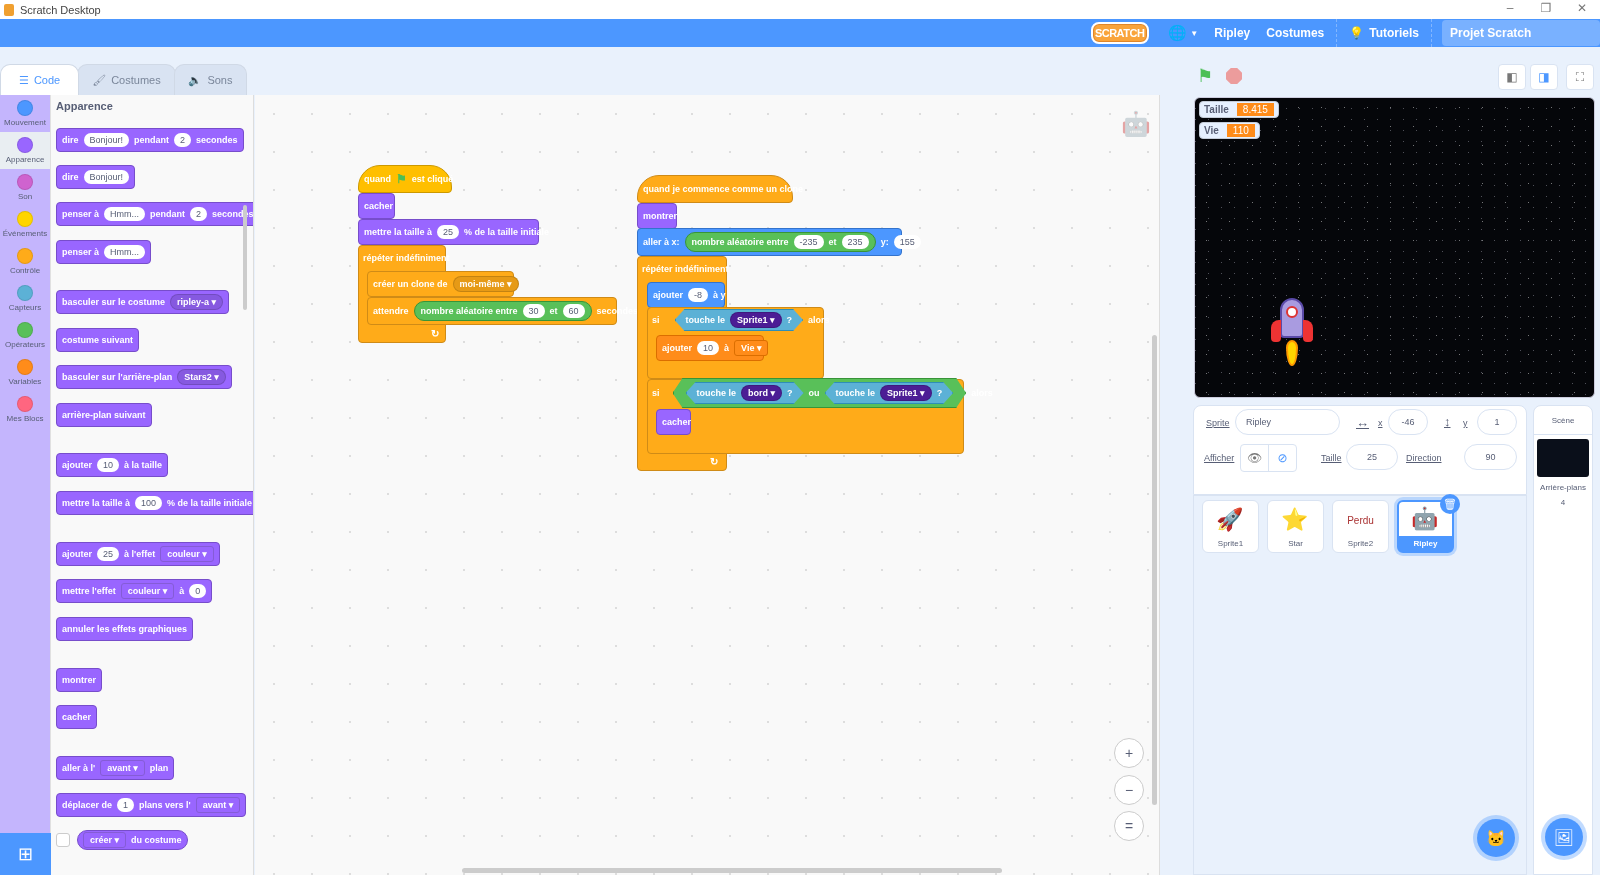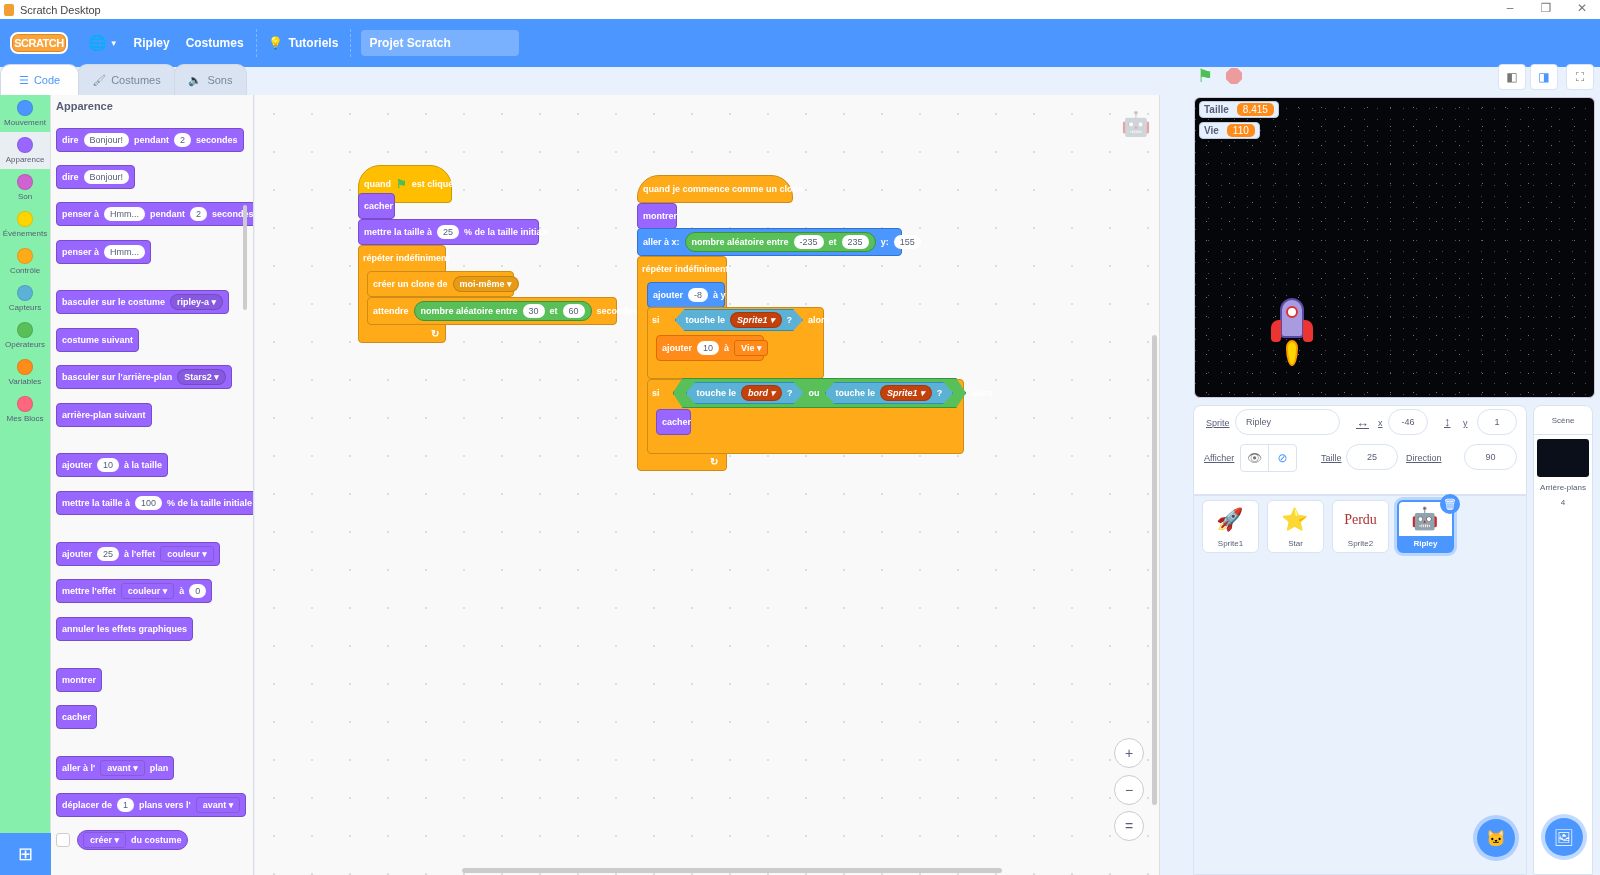--- a/index.html
+++ b/index.html
@@ -8,7 +8,7 @@
 .titlebar .app-ico { width: 10px; height: 12px; background: #f0a030; border-radius: 2px; margin: 0 6px 0 4px; }
 .titlebar .winctl { position: absolute; right: 0; top: 0; display: flex; height: 19px; }
 .titlebar .winctl span { width: 36px; text-align: center; font-size: 12px; color: #777; line-height: 17px; }
-.menubar { position: absolute; left: 0; top: 19px; width: 1600px; height: 48px; background: #4c97ff; display: flex; align-items: center; color: #fff; font-weight: bold; font-size: 12px; }
+.menubar { position: absolute; left: 0; top: 19px; width: 1600px; height: 28px; background: #4c97ff; display: flex; align-items: center; color: #fff; font-weight: bold; font-size: 12px; justify-content: flex-end; }
 .logo { margin-left: 10px; width: 58px; height: 22px; background: #f9a43b; border: 2px solid #fff; border-radius: 8px; color: #fff; font-size: 11px; font-weight: bold; display: flex; align-items: center; justify-content: center; letter-spacing: -0.5px; box-shadow: 0 0 0 1px #e0862a inset; }
 .menu-item { padding: 0 8px; display: flex; align-items: center; height: 40px; cursor: pointer; }
 .menu-sep { width: 1px; height: 28px; border-left: 1px dashed rgba(255,255,255,0.3); margin: 0 4px; }

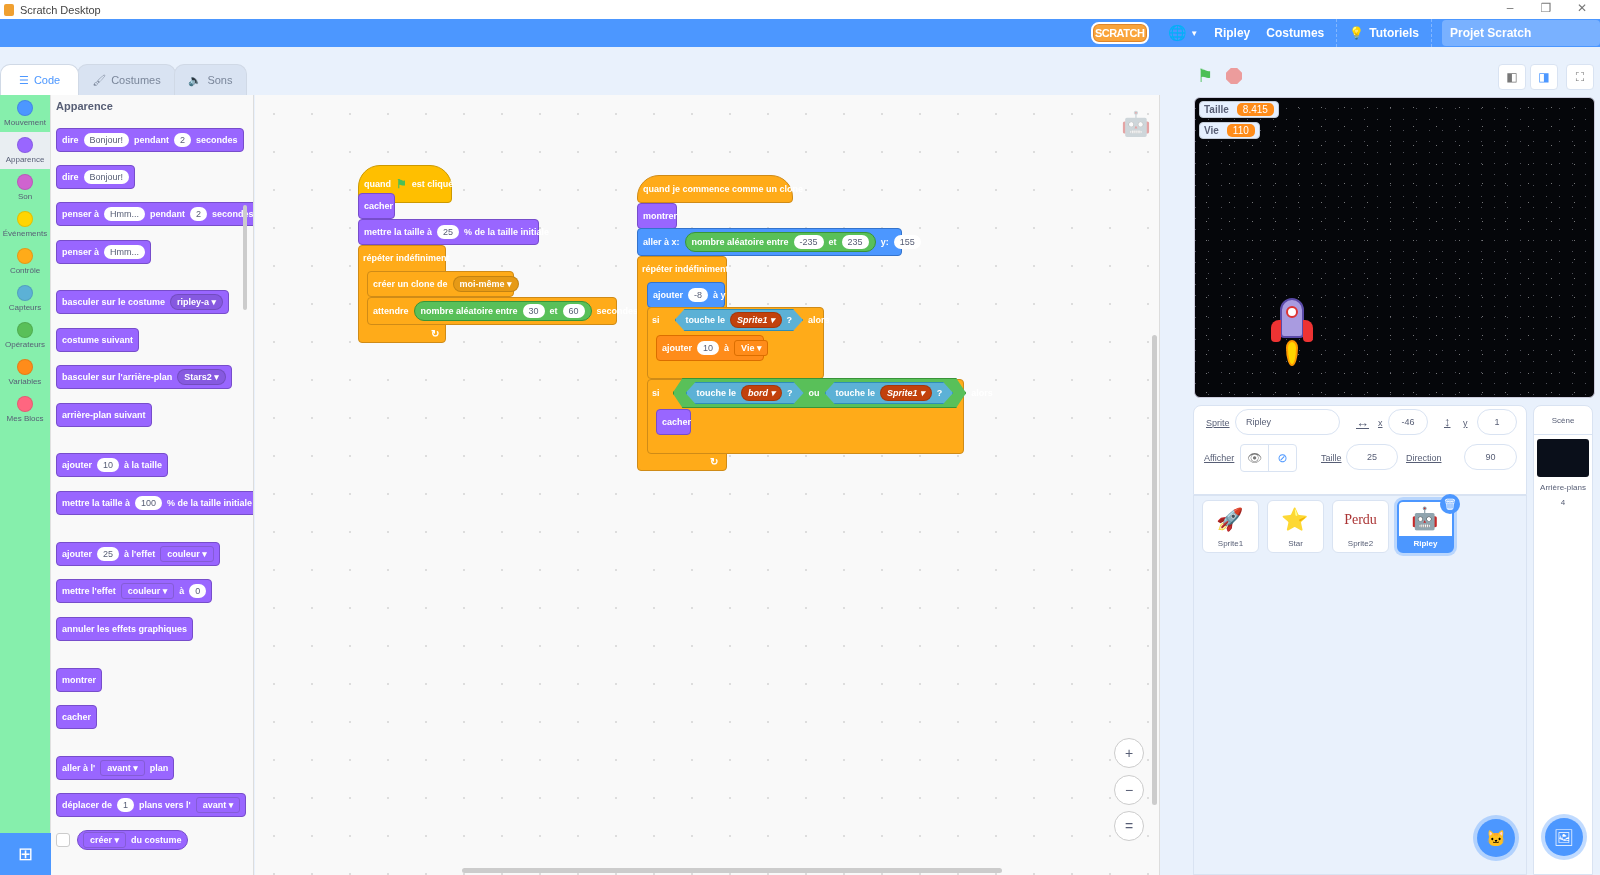--- a/index.html
+++ b/index.html
@@ -54,7 +54,7 @@
 .stage { position: absolute; left: 1194px; top: 97px; width: 401px; height: 301px; background: #05060a; border-radius: 6px; overflow: hidden; border: 1px solid #ccd; }
 .stars { position: absolute; inset: 0; background-image: radial-gradient(#fff 0.6px, transparent 0.8px), radial-gradient(#aab 0.5px, transparent 0.7px); background-size: 23px 19px, 13px 11px; background-position: 0 0, 7px 5px; opacity: 0.45; }
 .monitor { position: absolute; left: 4px; height: 17px; background: #e6f0ff; border: 1px solid #c4ccd8; border-radius: 4px; display: flex; align-items: center; padding: 0 4px; gap: 8px; font-size: 10px; color: #575e75; font-weight: bold; }
-.monitor .val { background: #ff8c1a; color: #fff; border-radius: 5px; padding: 0 6px; font-size: 10px; line-height: 13px; font-weight: normal; }
+.monitor .val { background: #ff8c1a; color: #fff; border-radius: 0; padding: 0 6px; font-size: 10px; line-height: 13px; font-weight: normal; }
 .sprite-info { position: absolute; left: 1193px; top: 405px; width: 334px; height: 90px; background: #fff; border: 1px solid #d9e3f2; border-radius: 8px 8px 0 0; font-size: 9px; color: #575e75; }
 .field { position: absolute; height: 26px; border: 1px solid #d9e3f2; border-radius: 14px; display: flex; align-items: center; justify-content: center; font-size: 9px; color: #575e75; background: #fff; }
 .lbl { position: absolute; font-size: 9px; color: #575e75; text-decoration: underline; }

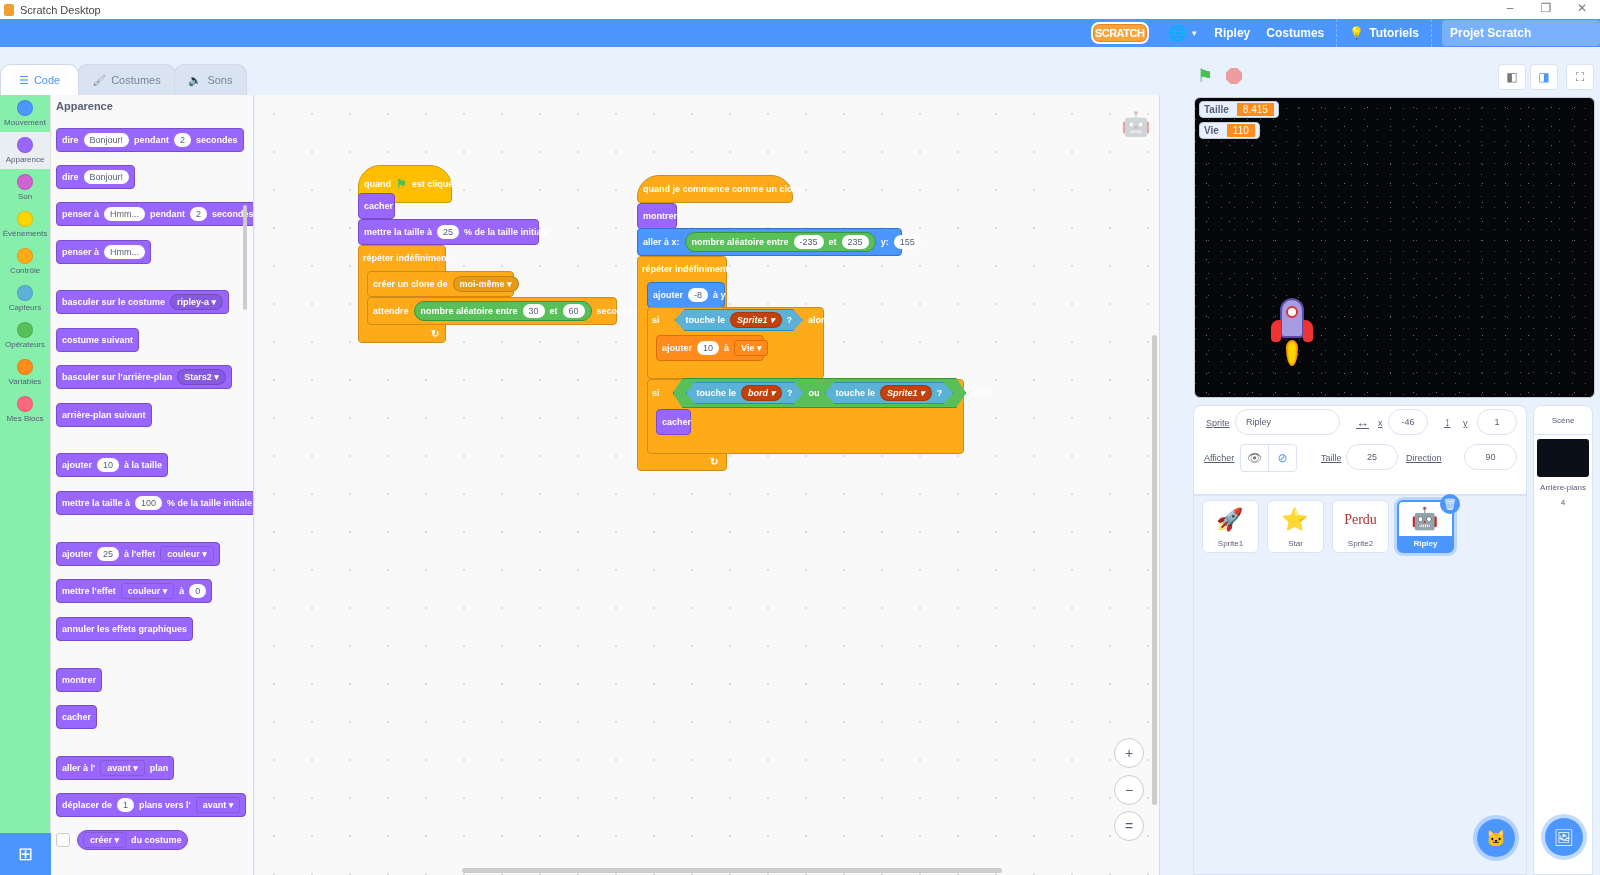--- a/index.html
+++ b/index.html
@@ -16,7 +16,7 @@
 .tabs { position: absolute; left: 0; top: 64px; height: 31px; display: flex; }
 .tab { height: 31px; padding: 0 14px; border: 1px solid #d0d9e6; border-bottom: none; border-radius: 10px 10px 0 0; background: #d9e3f2; display: flex; align-items: center; font-size: 11px; color: #7a869a; margin-right: -2px; gap: 5px; }
 .tab.active { background: #fff; color: #4c97ff; z-index: 2; }
-.cat-col { position: absolute; left: 0; top: 95px; width: 51px; height: 780px; background: #86efac; border-right: 1px solid #e0e0e0; }
+.cat-col { position: absolute; left: 0; top: 95px; width: 51px; height: 780px; background: #c4b5fd; border-right: 1px solid #e0e0e0; }
 .cat { height: 37px; display: flex; flex-direction: column; align-items: center; justify-content: center; font-size: 8px; color: #575e75; cursor: pointer; }
 .cat.active { background: #e9eef2; }
 .cat .dot { width: 16px; height: 16px; border-radius: 50%; margin-bottom: 2px; border: 1px solid rgba(0,0,0,0.1); }

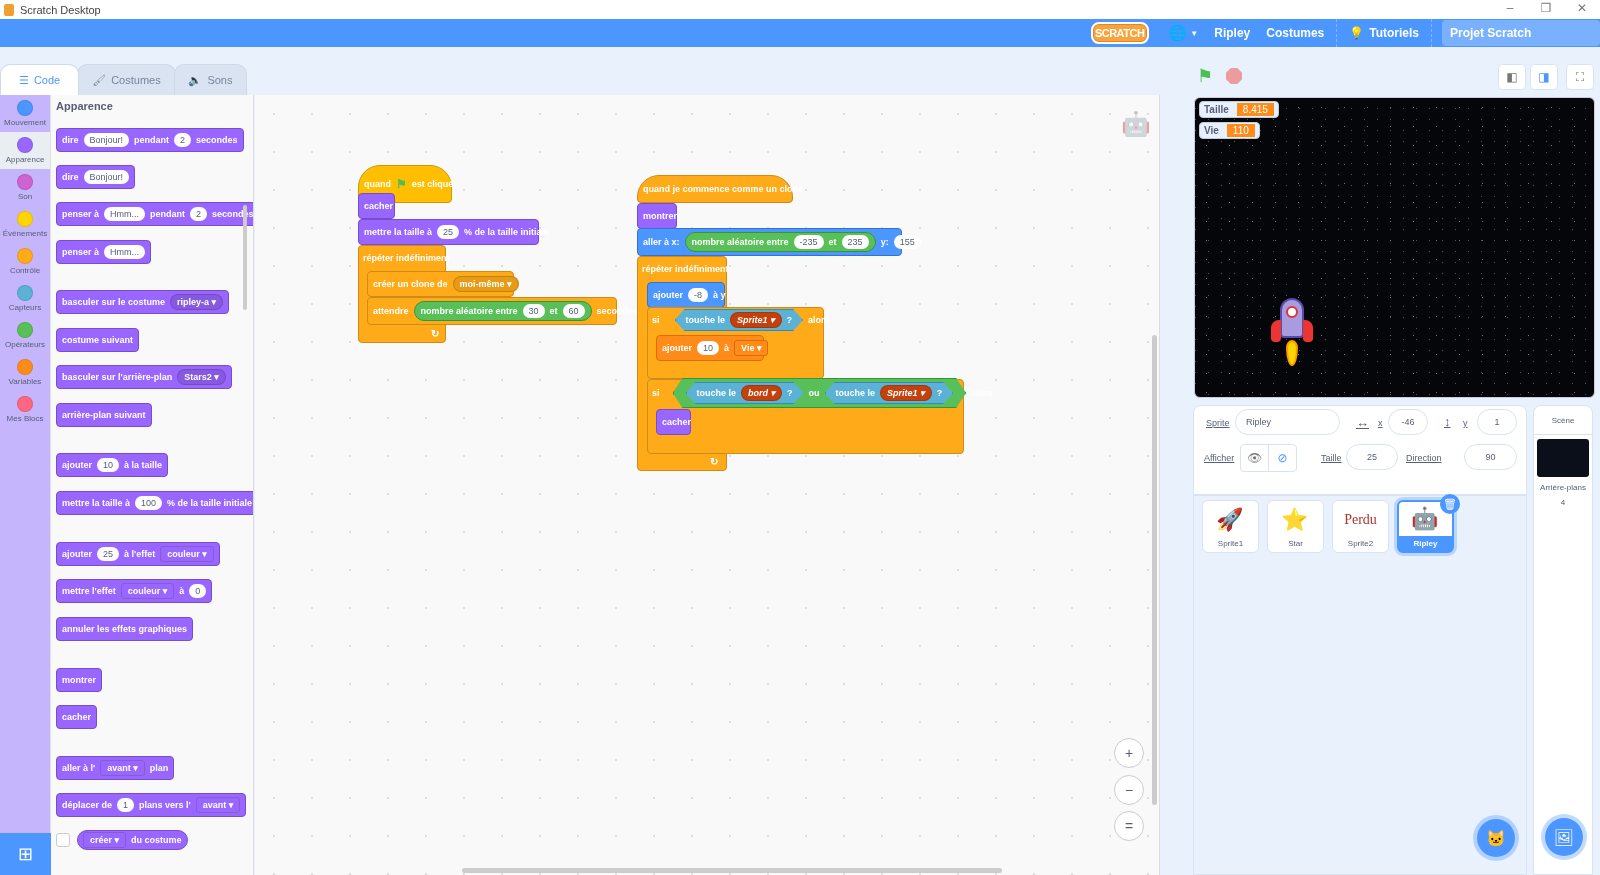--- a/index.html
+++ b/index.html
@@ -244,7 +244,7 @@
 
 <div class="workspace">
 
-  <div class="blk ev hat" style="left:103px;top:70px;width:94px;height:38px">
+  <div class="blk ev hat" style="left:103px;top:70px;width:94px;height:28px">
     <span>quand</span>
     <span style="color:#4cbf56;font-size:12px">⚑</span>
     <span>est cliqué</span>

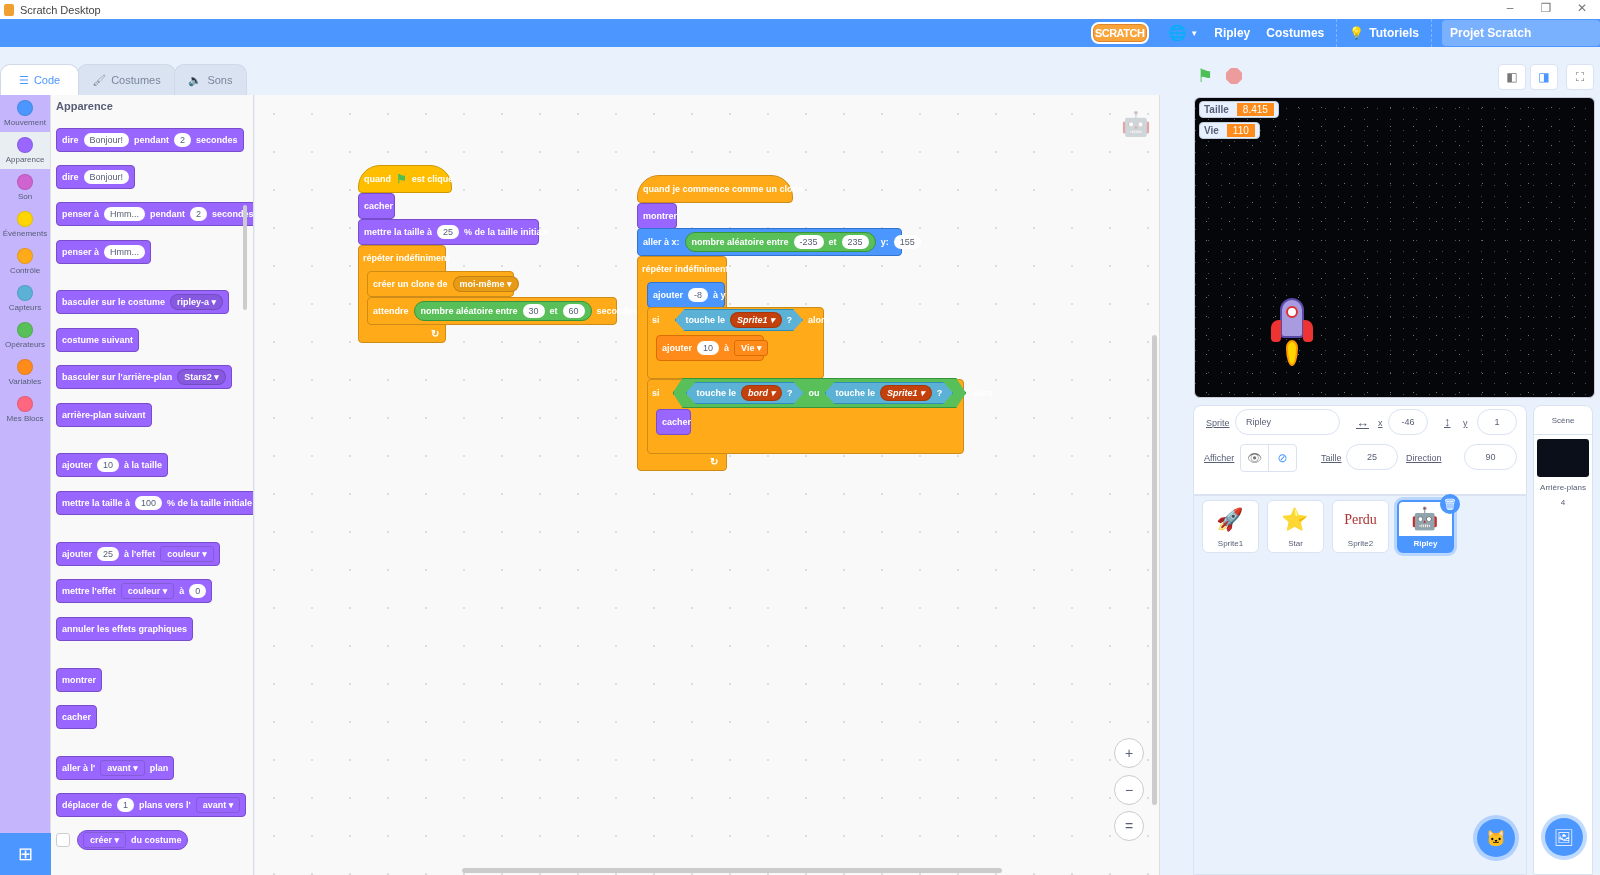--- a/index.html
+++ b/index.html
@@ -39,7 +39,7 @@
 .data { background: #ff8c1a; border: 1px solid #db6e00; }
 .op { background: #59c059; border: 1px solid #389438; border-radius: 12px; padding: 2px 6px; display: flex; align-items: center; gap: 5px; }
 .sense { background: #5cb1d6; border: 1px solid #2e8eb8; padding: 2px 10px; display: flex; align-items: center; gap: 5px; clip-path: polygon(10px 0, calc(100% - 10px) 0, 100% 50%, calc(100% - 10px) 100%, 10px 100%, 0 50%); }
-.sense .dd { background: #c2410c; font-style: italic; }
+.sense .dd { background: #4c1d95; }
 .op.hex { clip-path: polygon(10px 0, calc(100% - 10px) 0, 100% 50%, calc(100% - 10px) 100%, 10px 100%, 0 50%); border-radius: 0; padding: 3px 12px; }
 .cwrap { position: absolute; background: #ffab19; border: 1px solid #cf8b17; border-radius: 4px; }
 .wbtn { position: absolute; width: 30px; height: 30px; border-radius: 50%; background: #fff; border: 1px solid #ccc; display: flex; align-items: center; justify-content: center; color: #575e75; font-size: 14px; cursor: pointer; }

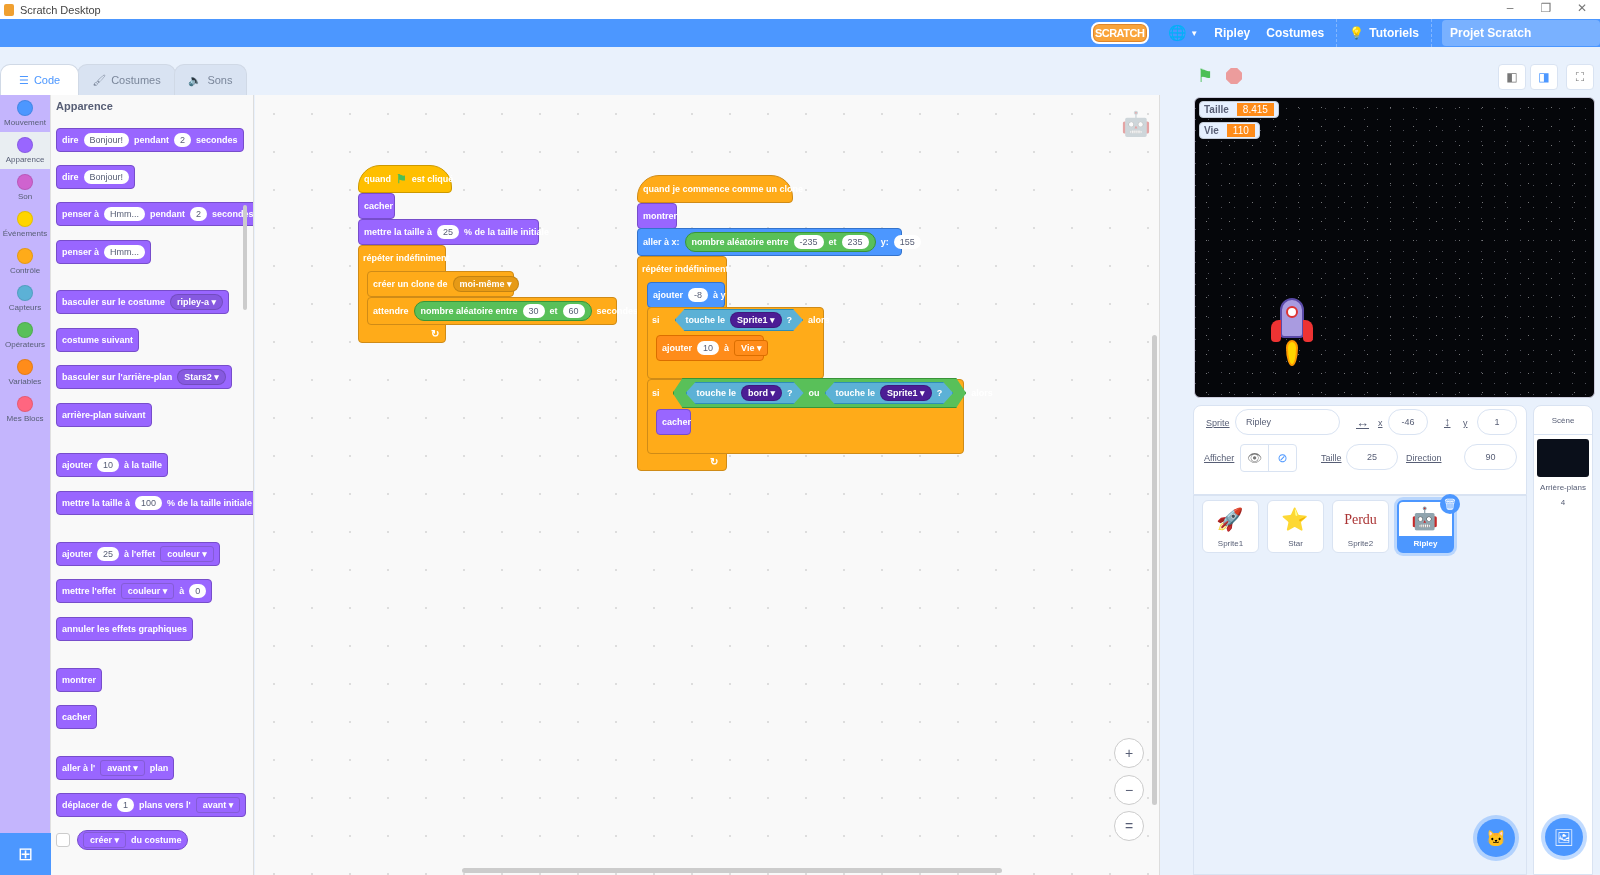--- a/index.html
+++ b/index.html
@@ -425,7 +425,7 @@
       <div class="name">Star</div>
     </div>
   <div class="sprite-card" style="left:138px">
-      <div class="thumb" style="font-size:14px;color:#a33;font-family:Liberation Serif, serif">Perdu</div>
+      <div class="thumb" style="font-size:10px;color:#a33;font-family:Liberation Sans, sans-serif">Perdu</div>
       <div class="name">Sprite2</div>
     </div>
   <div class="sprite-card sel" style="left:203px;padding-bottom:0">

